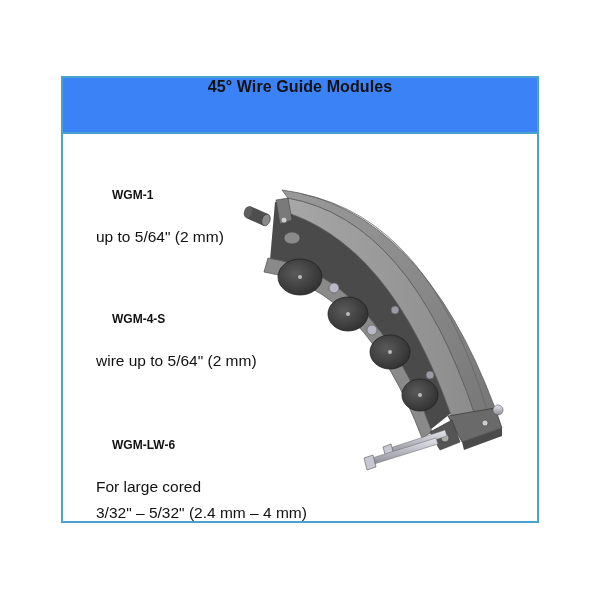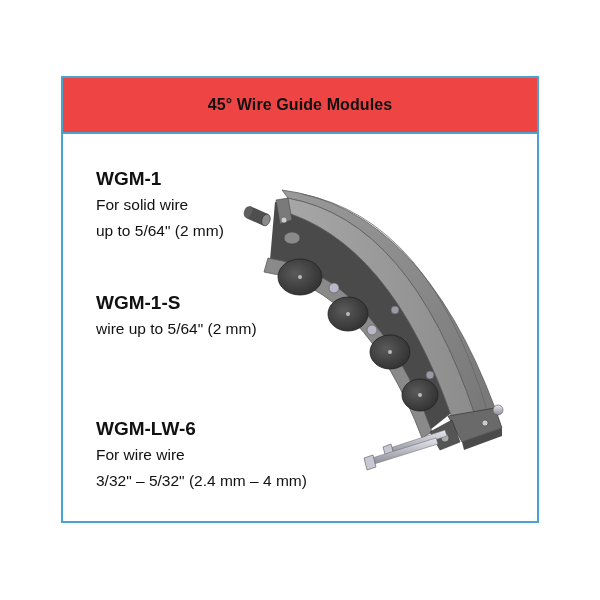--- a/index.html
+++ b/index.html
@@ -29,10 +29,10 @@
       top: 0;
       width: 474px;
       height: 54px;
-      background: #ef4444;
+      background: #3b82f6;
       border-bottom: 2px solid #4aa3cf;
       display: flex;
-      align-items: center;
+      align-items: flex-start;
       justify-content: center;
     }
     .card-title {

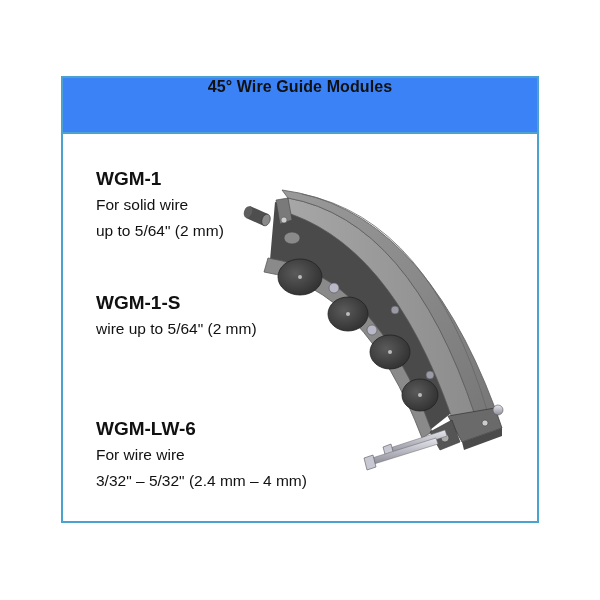--- a/index.html
+++ b/index.html
@@ -47,10 +47,10 @@
       color: #111111;
     }
     .module-code {
-      font-size: 19px;
+      font-size: 12px;
       font-weight: bold;
       line-height: 26px;
-      margin: 0;
+      margin: 16px;
     }
     .module-desc {
       font-size: 15.5px;

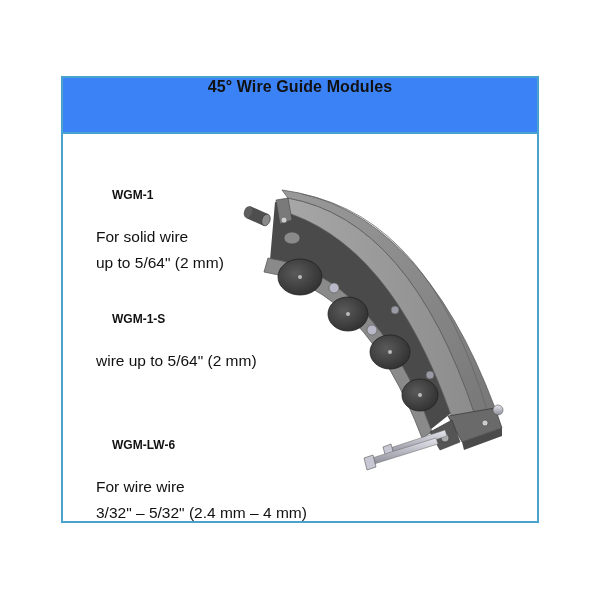--- a/index.html
+++ b/index.html
@@ -75,7 +75,6 @@
 
   <div class="module" style="top:88px;">
     <p class="module-code">WGM-1</p>
-    <p class="module-desc">For solid wire</p>
     <p class="module-desc">up to 5/64" (2 mm)</p>
   </div>
 

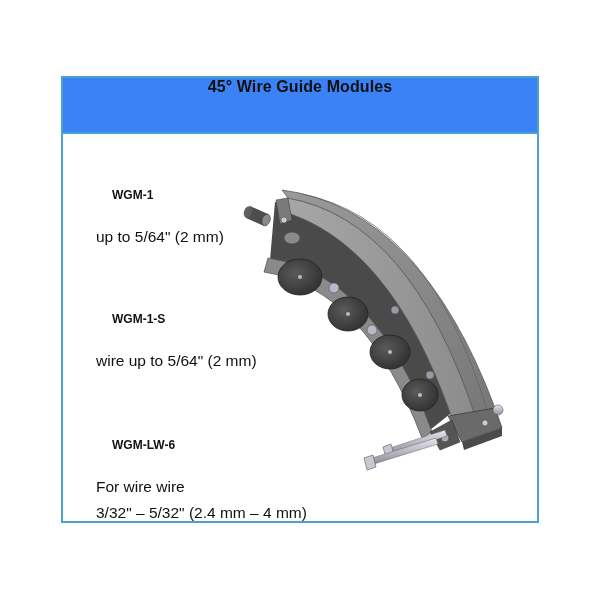--- a/index.html
+++ b/index.html
@@ -79,7 +79,7 @@
   </div>
 
   <div class="module" style="top:212px;">
-    <p class="module-code">WGM-1-S</p>
+    <p class="module-code">WGM-4-S</p>
     <p class="module-desc">wire up to 5/64" (2 mm)</p>
   </div>
 

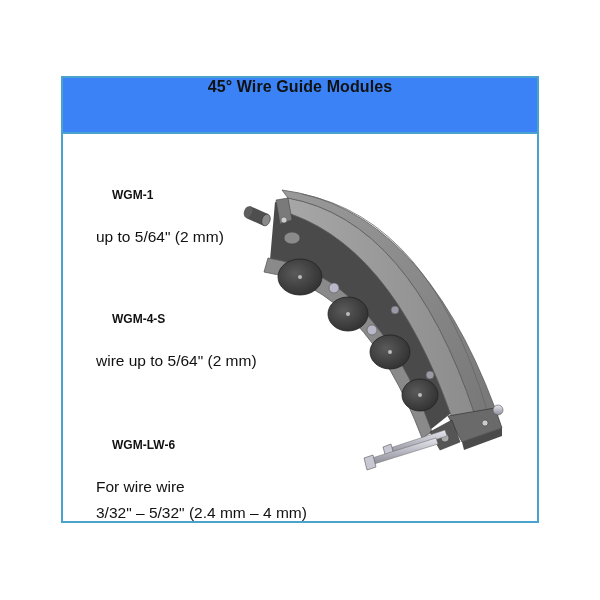--- a/index.html
+++ b/index.html
@@ -85,7 +85,7 @@
 
   <div class="module" style="top:338px;">
     <p class="module-code">WGM-LW-6</p>
-    <p class="module-desc">For wire wire</p>
+    <p class="module-desc">For large cored</p>
     <p class="module-desc">3/32" – 5/32" (2.4 mm – 4 mm)</p>
   </div>
 </div>

